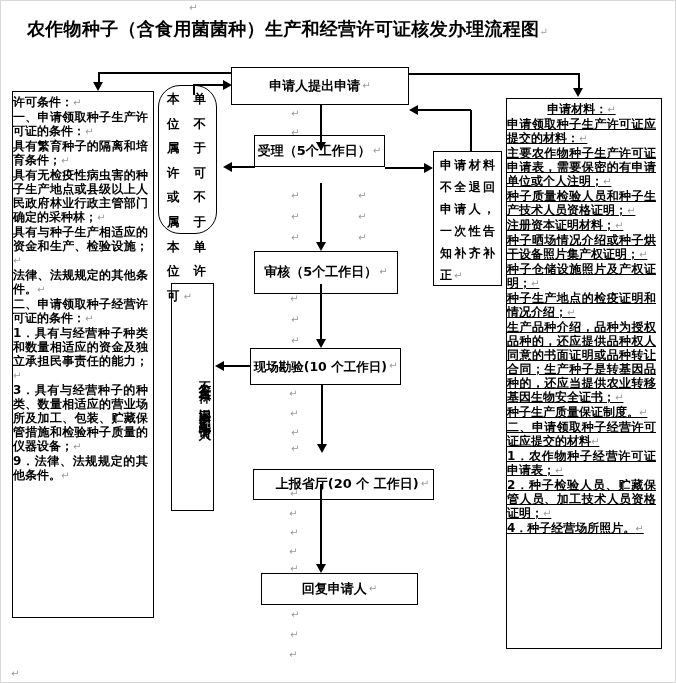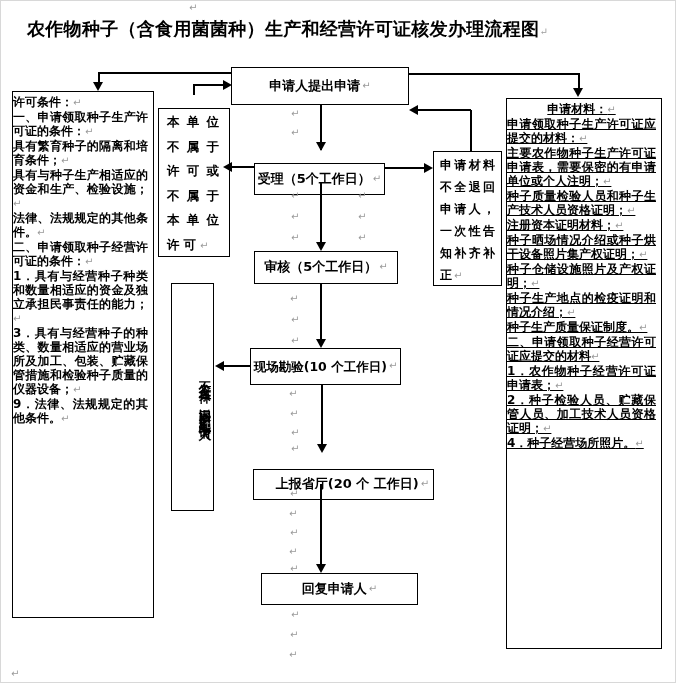--- a/index.html
+++ b/index.html
@@ -64,7 +64,7 @@
       <span class="rm">↵</span>
   </div>
 
-  <div class="unitbox" style="left:157px;top:107px;width:72px;height:149px;">
+  <div class="unitbox" style="left:157px;top:84px;width:59px;height:149px;border-radius:22px;">
     <span>本单位不属于许可或不属于本单位许可</span><span class="rm">↵</span>
   </div>
 

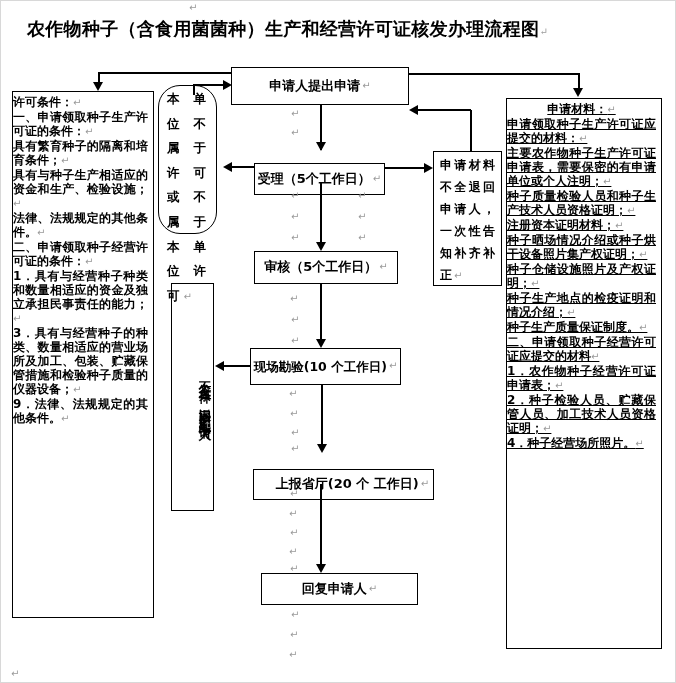--- a/index.html
+++ b/index.html
@@ -68,7 +68,7 @@
     <span>本单位不属于许可或不属于本单位许可</span><span class="rm">↵</span>
   </div>
 
-  <div class="box" style="left:253px;top:162px;width:131px;height:32px;">
+  <div class="box" style="left:253px;top:134px;width:131px;height:32px;">
     <span>受理（5个工作日）</span>
       <span class="rm">↵</span>
   </div>

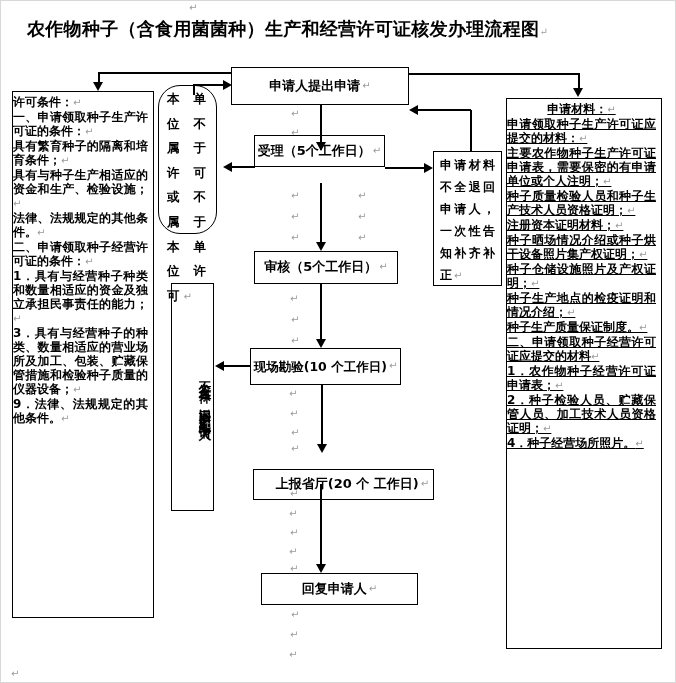--- a/index.html
+++ b/index.html
@@ -106,6 +106,7 @@
       <div class="para"><span>许可条件：</span><span class="rm">↵</span></div>
       <div class="para"><span>一、申请领取种子生产许可证的条件：</span><span class="rm">↵</span></div>
       <div class="para"><span>具有繁育种子的隔离和培育条件；</span><span class="rm">↵</span></div>
+      <div class="para"><span>具有无检疫性病虫害的种子生产地点或县级以上人民政府林业行政主管部门确定的采种林；</span><span class="rm">↵</span></div>
       <div class="para"><span>具有与种子生产相适应的资金和生产、检验设施；</span><span class="rm">↵</span></div>
       <div class="para"><span>法律、法规规定的其他条件。</span><span class="rm">↵</span></div>
       <div class="para"><span>二、申请领取种子经营许可证的条件：</span><span class="rm">↵</span></div>

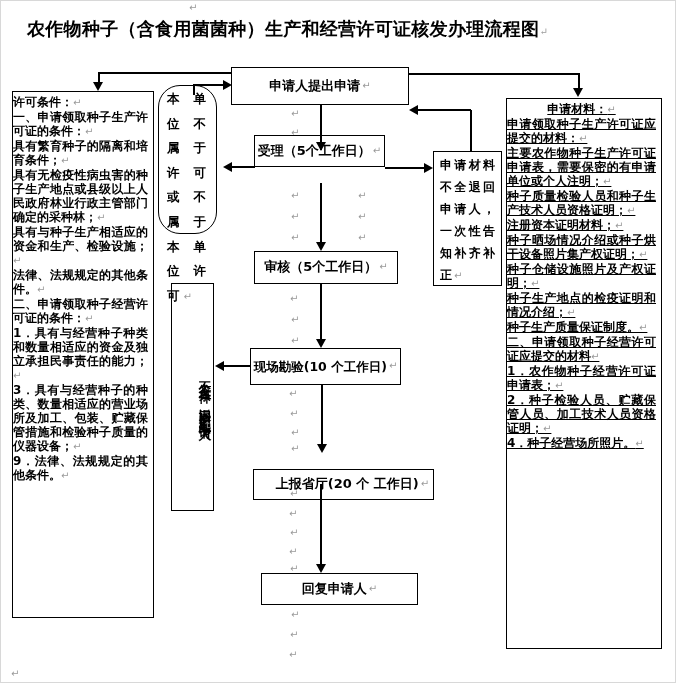--- a/index.html
+++ b/index.html
@@ -77,7 +77,7 @@
     <span>申请材料不全退回申请人，一次性告知补齐补正</span><span class="rm">↵</span>
   </div>
 
-  <div class="box" style="left:253px;top:250px;width:144px;height:33px;">
+  <div class="box" style="left:253px;top:250px;width:144px;height:43px;">
     <span>审核（5个工作日）</span>
       <span class="rm">↵</span>
   </div>

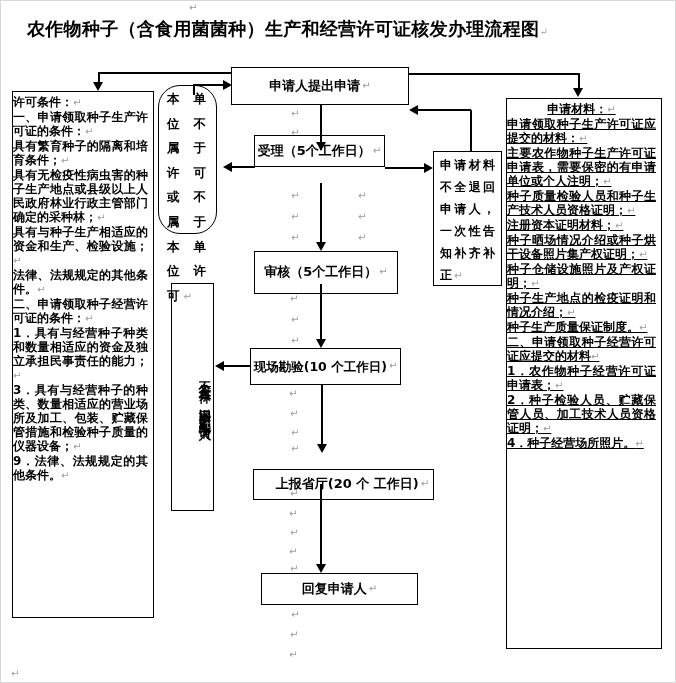--- a/index.html
+++ b/index.html
@@ -123,6 +123,7 @@
       <div class="para"><span>种子晒场情况介绍或种子烘干设备照片集产权证明；</span><span class="rm">↵</span></div>
       <div class="para"><span>种子仓储设施照片及产权证明；</span><span class="rm">↵</span></div>
       <div class="para"><span>种子生产地点的检疫证明和情况介绍；</span><span class="rm">↵</span></div>
+      <div class="para"><span>生产品种介绍，品种为授权品种的，还应提供品种权人同意的书面证明或品种转让合同；生产种子是转基因品种的，还应当提供农业转移基因生物安全证书；</span><span class="rm">↵</span></div>
       <div class="para"><span>种子生产质量保证制度。</span><span class="rm">↵</span></div>
       <div class="para"><span>二、申请领取种子经营许可证应提交的材料</span><span class="rm">↵</span></div>
       <div class="para"><span>1．农作物种子经营许可证申请表；</span><span class="rm">↵</span></div>

